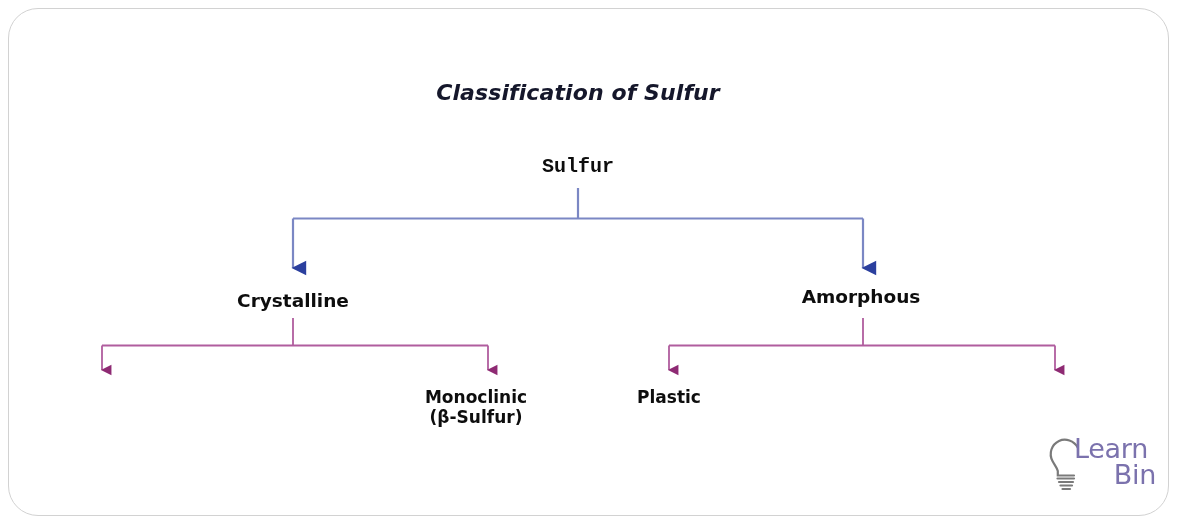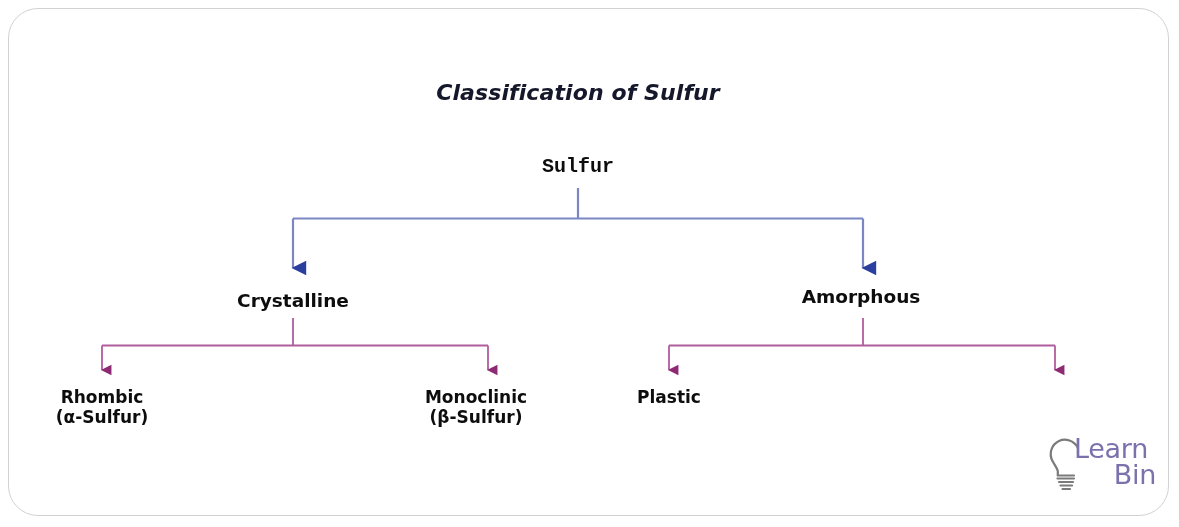--- a/index.html
+++ b/index.html
@@ -148,10 +148,6 @@
   <div class="node node-level1" style="left:293px; top:290px;">Crystalline</div>
   <div class="node node-level1" style="left:861px; top:286px;">Amorphous</div>
 
-  <div class="node node-leaf" style="left:102px; top:388px;">
-    <span>Rhombic</span>
-    <span class="leaf-sub">(α-Sulfur)</span>
-  </div>
 
   <div class="node node-leaf" style="left:476px; top:388px;">
     <span>Monoclinic</span>

